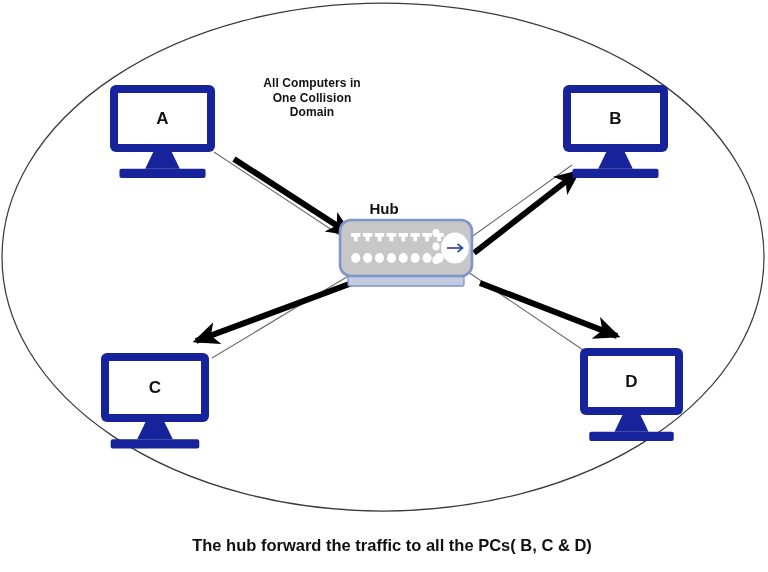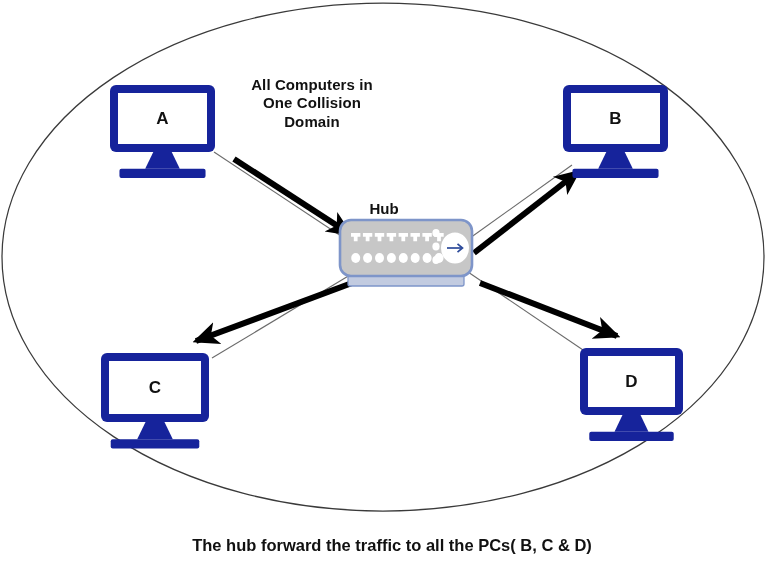--- a/index.html
+++ b/index.html
@@ -36,7 +36,7 @@
     top: 76px;
     width: 624px;
     text-align: center;
-    font-size: 15px;
+    font-size: 12px;
     letter-spacing: 0.1px;
   }
   #hub-label {

